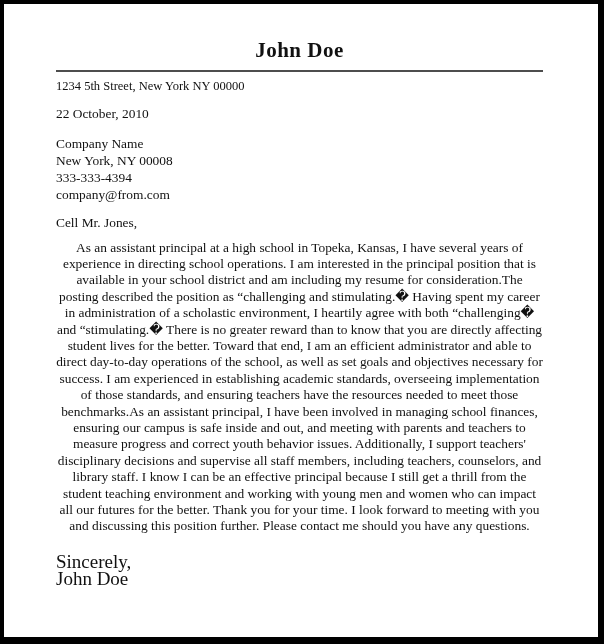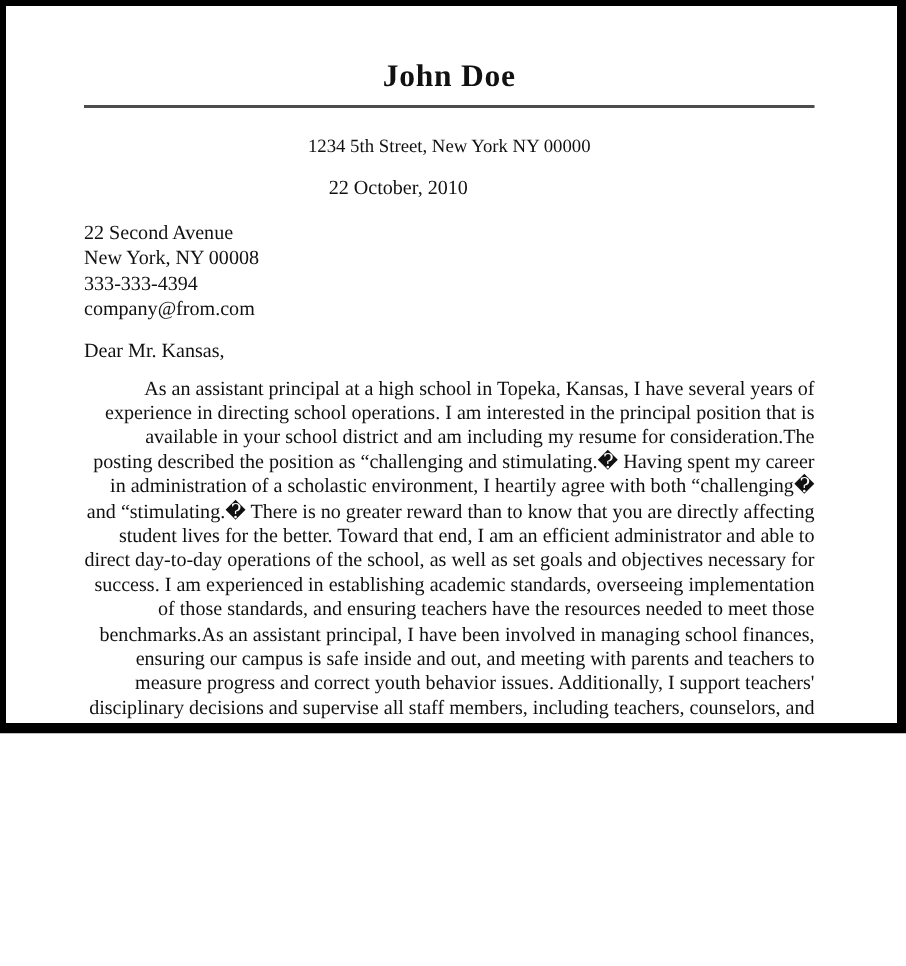--- a/index.html
+++ b/index.html
@@ -11,7 +11,7 @@
     position: relative;
     box-sizing: border-box;
     width: 604px;
-    height: 489px;
+    height: 644px;
     background: #ffffff;
     border-style: solid;
     border-color: #000000;

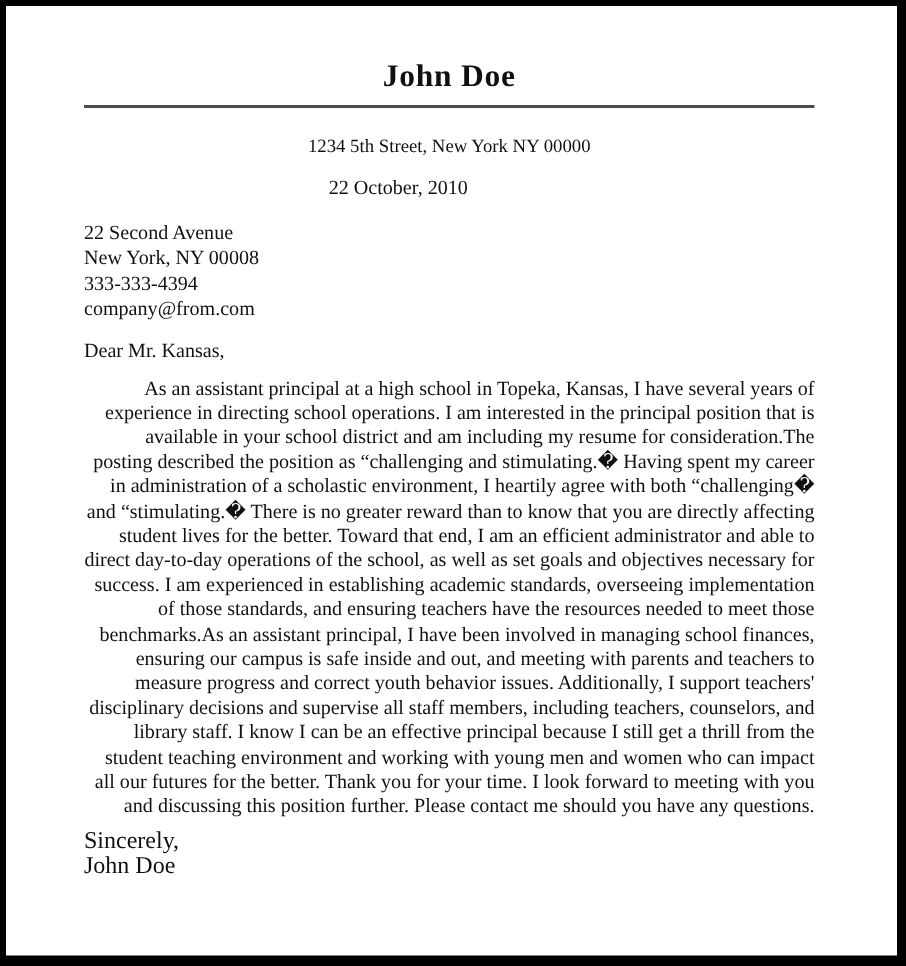--- a/index.html
+++ b/index.html
@@ -40,8 +40,7 @@
     margin-top: 8px;
   }
   .contact-block {
-    margin-top: 18px;
-    text-align: center;
+    margin-top: 7px;
     font-size: 12.5px;
     line-height: 15.5px;
   }

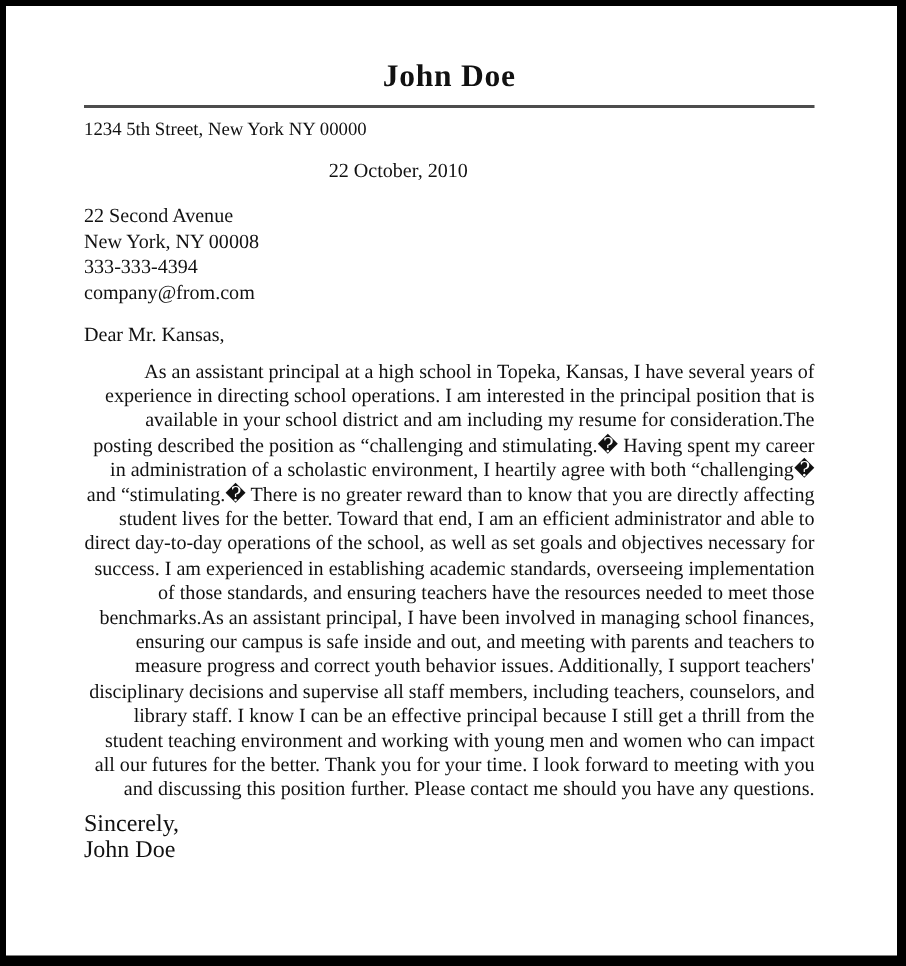--- a/index.html
+++ b/index.html
@@ -46,7 +46,7 @@
   }
   .date-line {
     margin-top: 10px;
-    text-align: center;
+    text-align: left;
     padding-right: 68px;
     font-size: 13.4px;
     line-height: 17px;

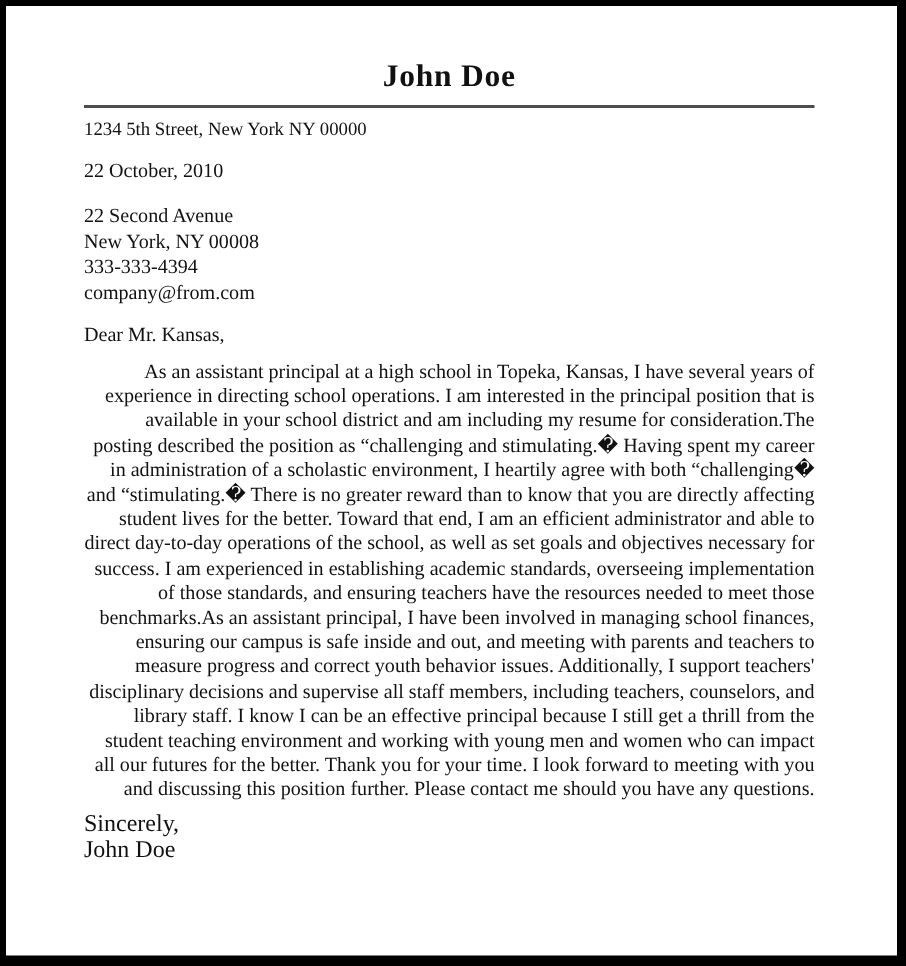--- a/index.html
+++ b/index.html
@@ -90,6 +90,7 @@
     <div class="date-line">22 October, 2010</div>
 
     <div class="recipient-block">
+      <div>Company Name</div>
       <div>22 Second Avenue</div>
       <div>New York, NY 00008</div>
       <div>333-333-4394</div>

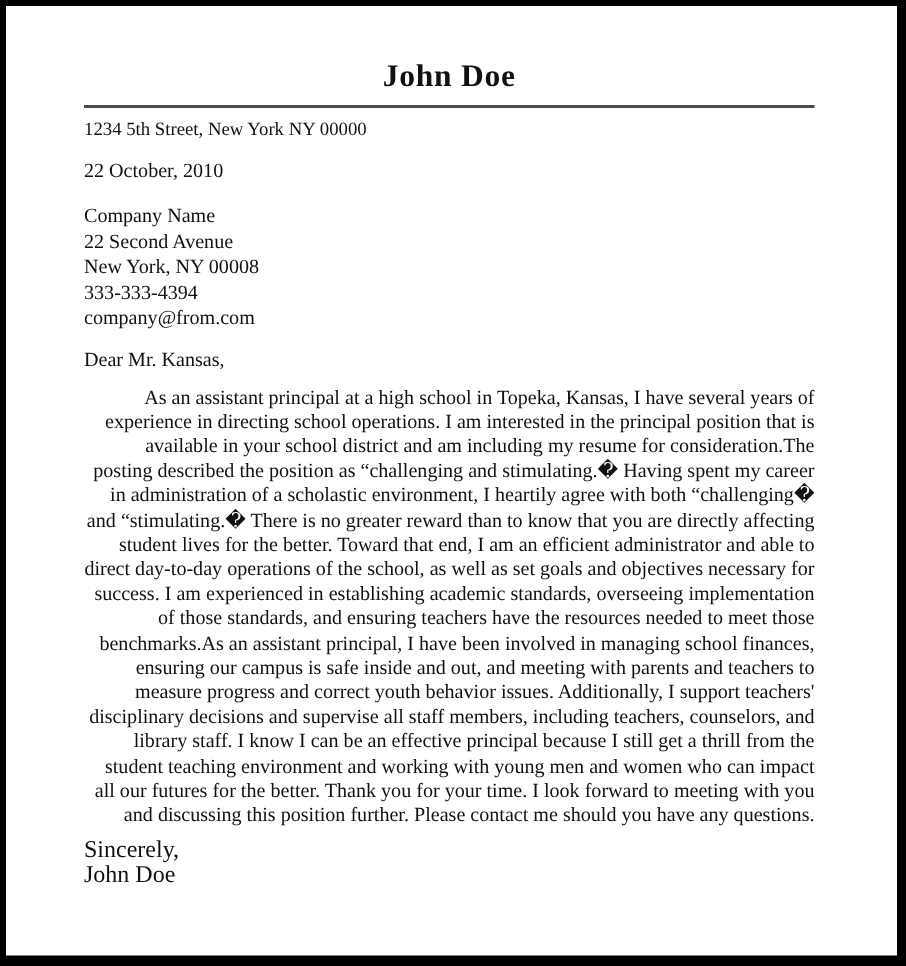--- a/index.html
+++ b/index.html
@@ -91,7 +91,6 @@
 
     <div class="recipient-block">
       <div>Company Name</div>
-      <div>22 Second Avenue</div>
       <div>New York, NY 00008</div>
       <div>333-333-4394</div>
       <div>company@from.com</div>

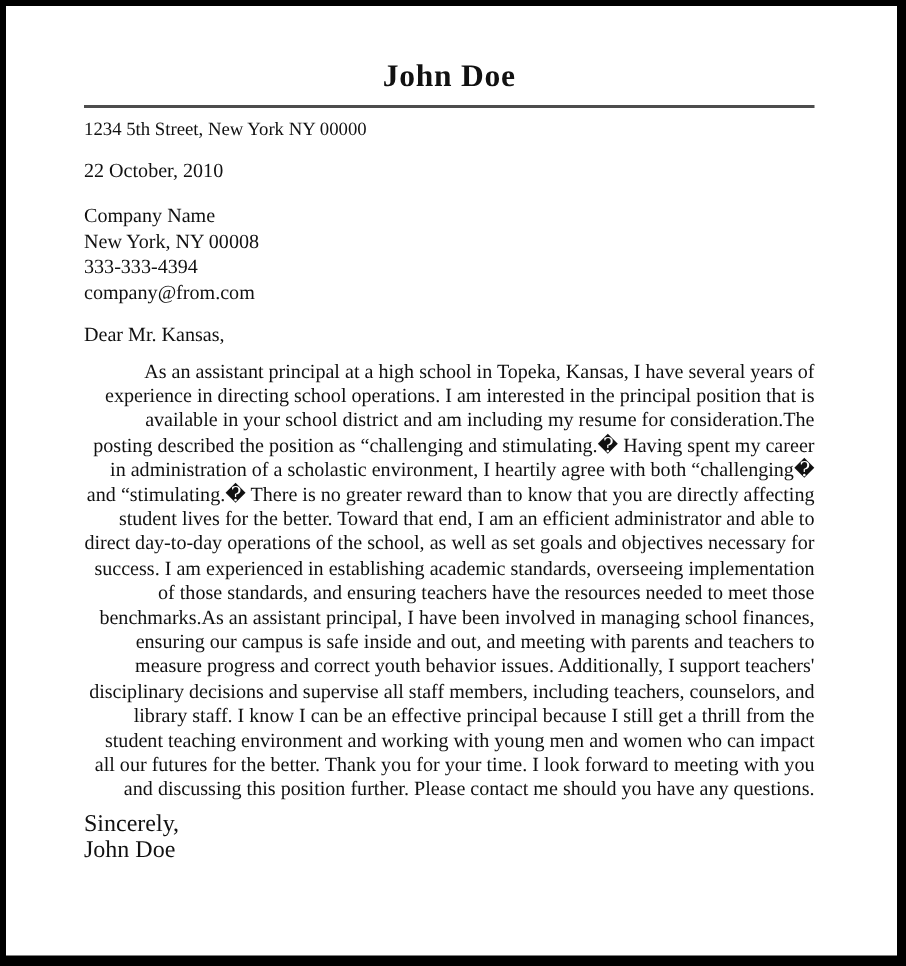--- a/index.html
+++ b/index.html
@@ -96,7 +96,7 @@
       <div>company@from.com</div>
     </div>
 
-    <div class="salutation">Dear Mr. Kansas,</div>
+    <div class="salutation">Cell Mr. Jones,</div>
 
     <div class="letter-body">As an assistant principal at a high school in Topeka, Kansas, I have several years of experience in directing school operations. I am interested in the principal position that is available in your school district and am including my resume for consideration.The posting described the position as “challenging and stimulating.� Having spent my career in administration of a scholastic environment, I heartily agree with both “challenging� and “stimulating.� There is no greater reward than to know that you are directly affecting student lives for the better. Toward that end, I am an efficient administrator and able to direct day-to-day operations of the school, as well as set goals and objectives necessary for success. I am experienced in establishing academic standards, overseeing implementation of those standards, and ensuring teachers have the resources needed to meet those benchmarks.As an assistant principal, I have been involved in managing school finances, ensuring our campus is safe inside and out, and meeting with parents and teachers to measure progress and correct youth behavior issues. Additionally, I support teachers' disciplinary decisions and supervise all staff members, including teachers, counselors, and library staff. I know I can be an effective principal because I still get a thrill from the student teaching environment and working with young men and women who can impact all our futures for the better. Thank you for your time. I look forward to meeting with you and discussing this position further. Please contact me should you have any questions.</div>
 

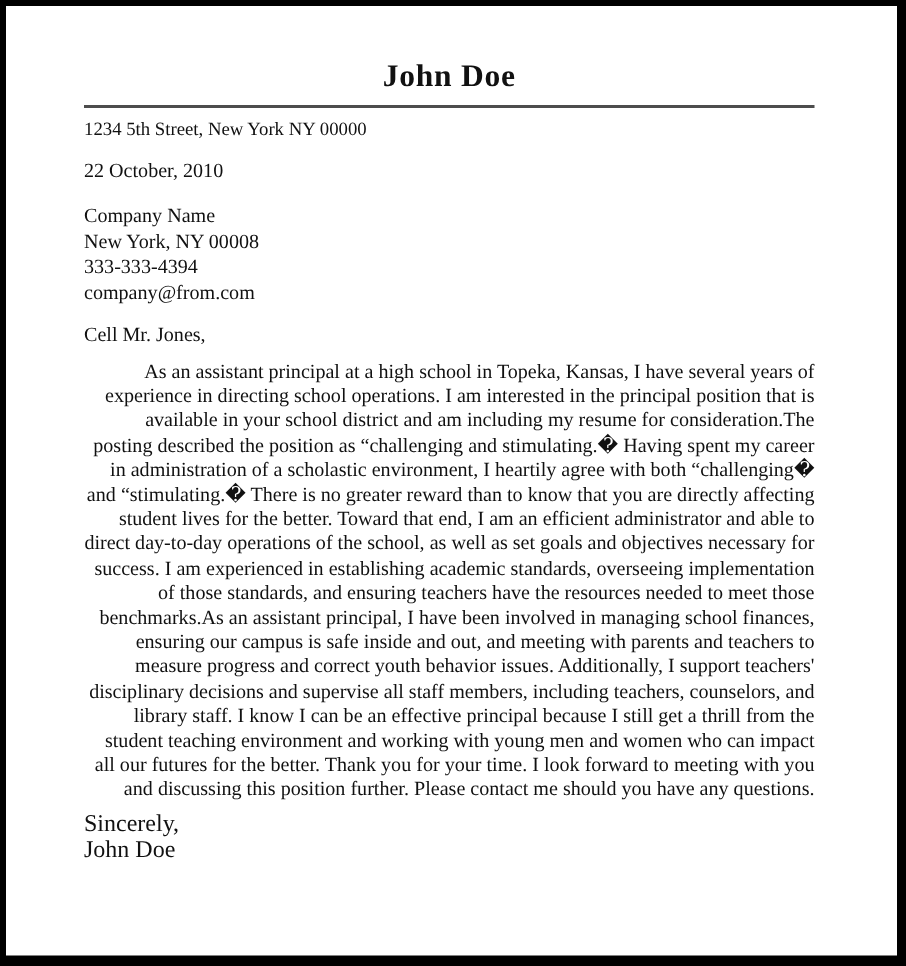--- a/index.html
+++ b/index.html
@@ -65,7 +65,7 @@
     margin-top: 9px;
     font-size: 13.4px;
     line-height: 16.4px;
-    text-align: right;
+    text-align: center;
   }
   .closing-block {
     margin-top: 6px;

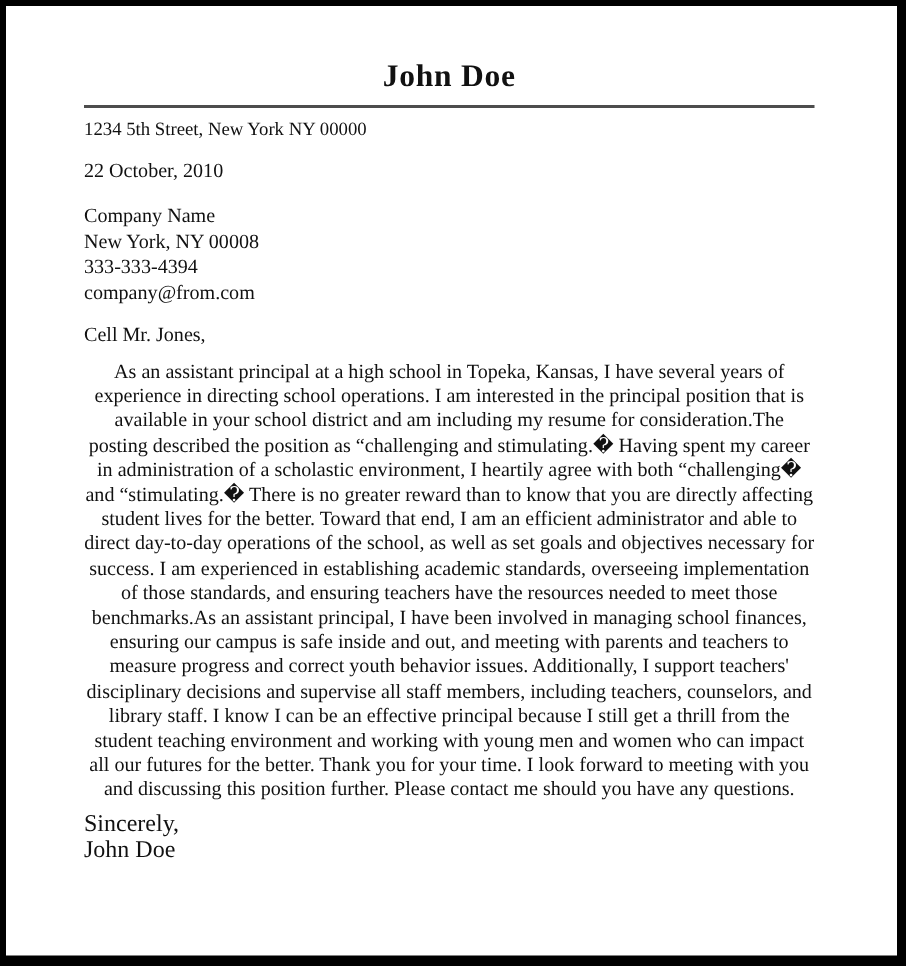--- a/index.html
+++ b/index.html
@@ -68,8 +68,8 @@
     text-align: center;
   }
   .closing-block {
-    margin-top: 6px;
-    font-size: 16px;
+    margin-top: 18px;
+    font-size: 19px;
     line-height: 17px;
   }
 </style>

